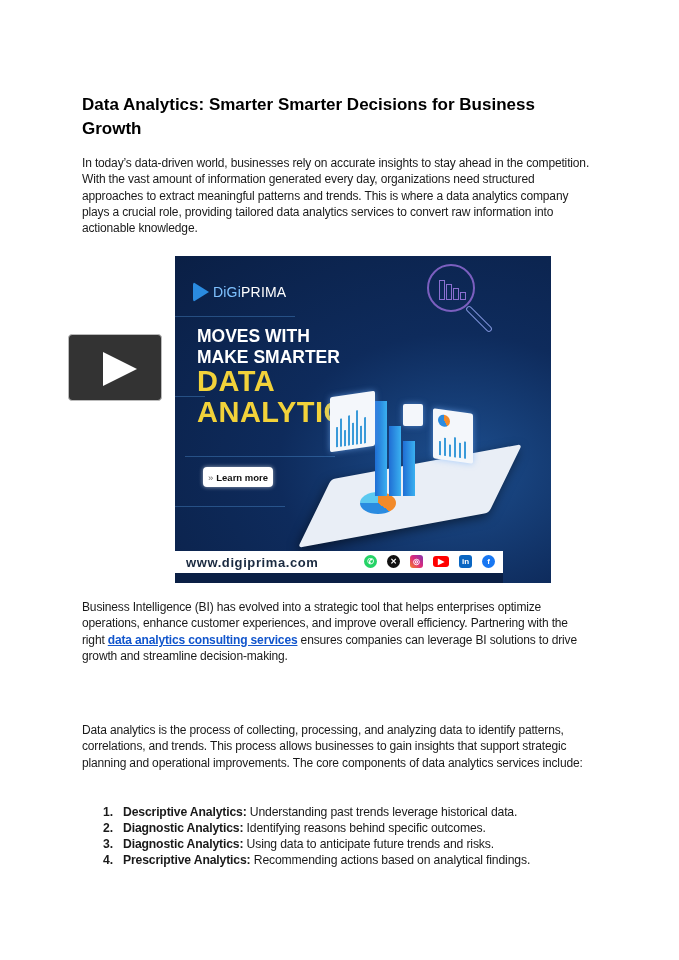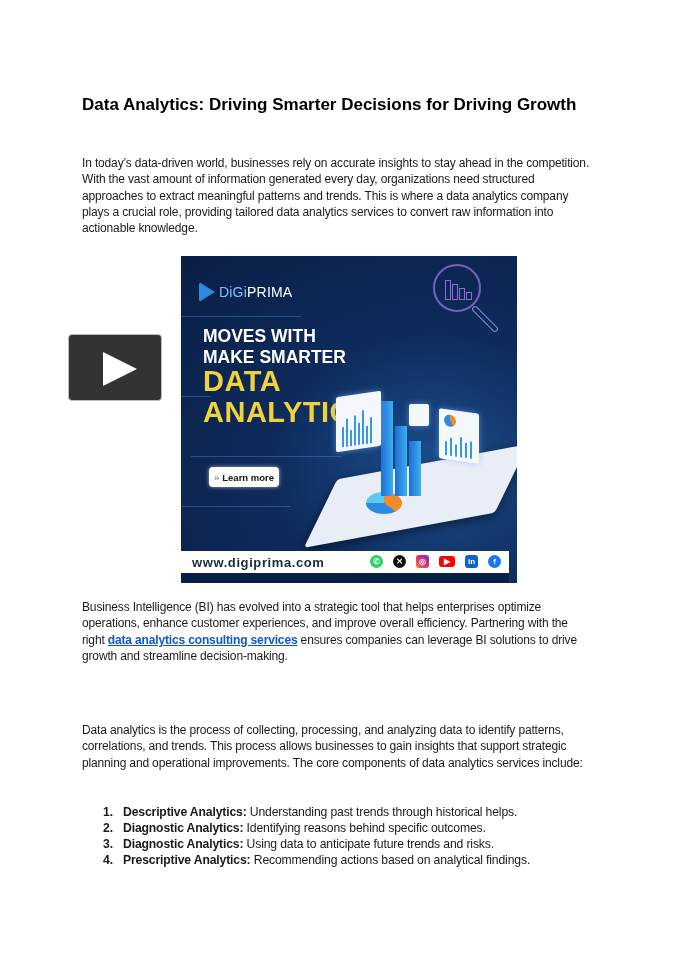--- a/index.html
+++ b/index.html
@@ -78,7 +78,7 @@
 
 <div class="page">
 
-  <h1 class="title">Data Analytics: Driving Smarter Decisions for Driving Growth</h1>
+  <h1 class="title">Data Analytics: Smarter Smarter Decisions for Business Growth</h1>
 
   <p class="para p1">In today’s data-driven world, businesses rely on accurate insights to stay ahead in the competition. With the vast amount of information generated every day, organizations need structured approaches to extract meaningful patterns and trends. This is where a data analytics company plays a crucial role, providing tailored data analytics services to convert raw information into actionable knowledge.</p>
 

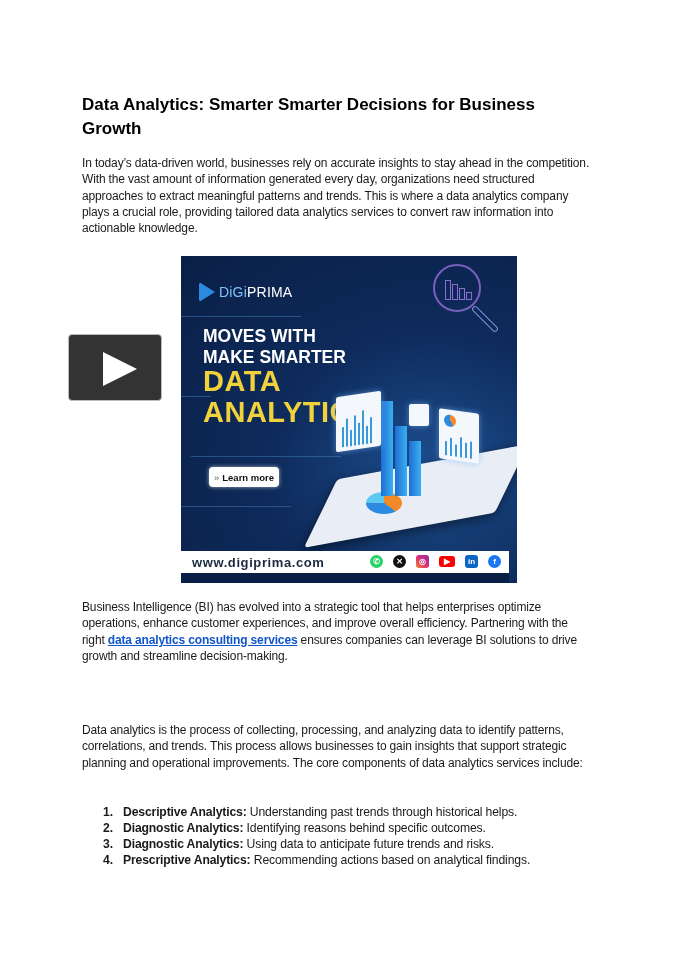--- a/index.html
+++ b/index.html
@@ -23,7 +23,7 @@
   ol.list li b { font-weight: bold; }
 
   
-  .promo { position: absolute; left: 181px; top: 256px; width: 336px; height: 327px;
+  .promo { position: absolute; left: 175px; top: 256px; width: 376px; height: 327px;
            background: radial-gradient(ellipse at 75% 65%, #1d4f8f 0%, #0e2b5c 45%, #0a1f45 100%);
            overflow: hidden; }
   .circuit { position: absolute; height: 1px; background: rgba(90,160,230,0.35); }

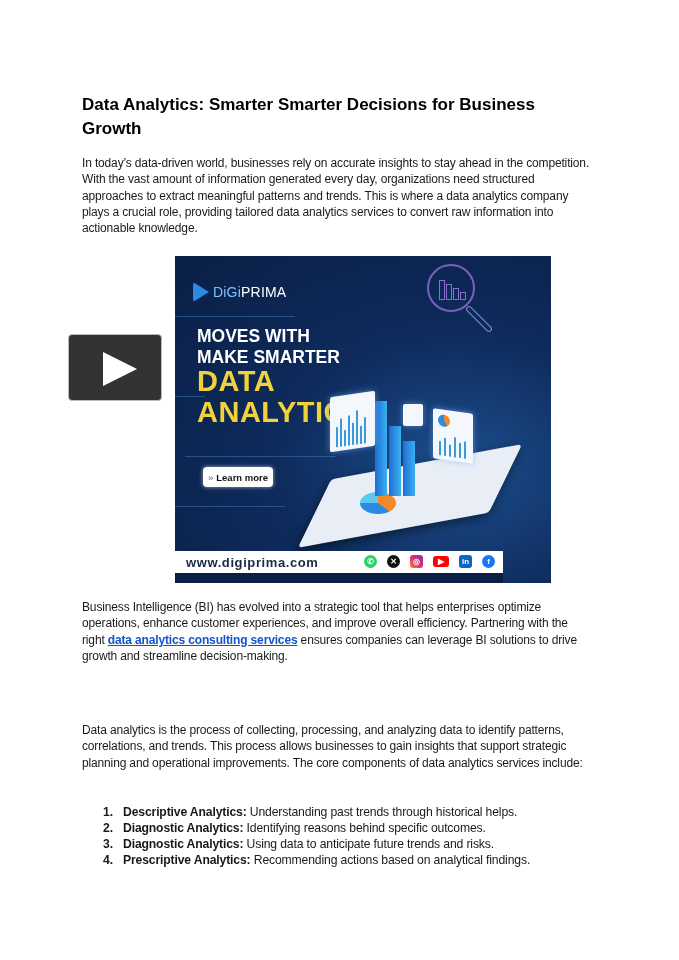--- a/index.html
+++ b/index.html
@@ -167,7 +167,7 @@
   <p class="para p3">Data analytics is the process of collecting, processing, and analyzing data to identify patterns, correlations, and trends. This process allows businesses to gain insights that support strategic planning and operational improvements. The core components of data analytics services include:</p>
 
   <ol class="list">
-    <li><span class="num">1.</span><b>Descriptive Analytics:</b><span> Understanding past trends through historical helps.</span></li>
+    <li><span class="num">1.</span><b>Descriptive Analytics:</b><span> Understanding past trends leverage historical data.</span></li>
     <li><span class="num">2.</span><b>Diagnostic Analytics:</b><span> Identifying reasons behind specific outcomes.</span></li>
     <li><span class="num">3.</span><b>Diagnostic Analytics:</b><span> Using data to anticipate future trends and risks.</span></li>
     <li><span class="num">4.</span><b>Prescriptive Analytics:</b><span> Recommending actions based on analytical findings.</span></li>

